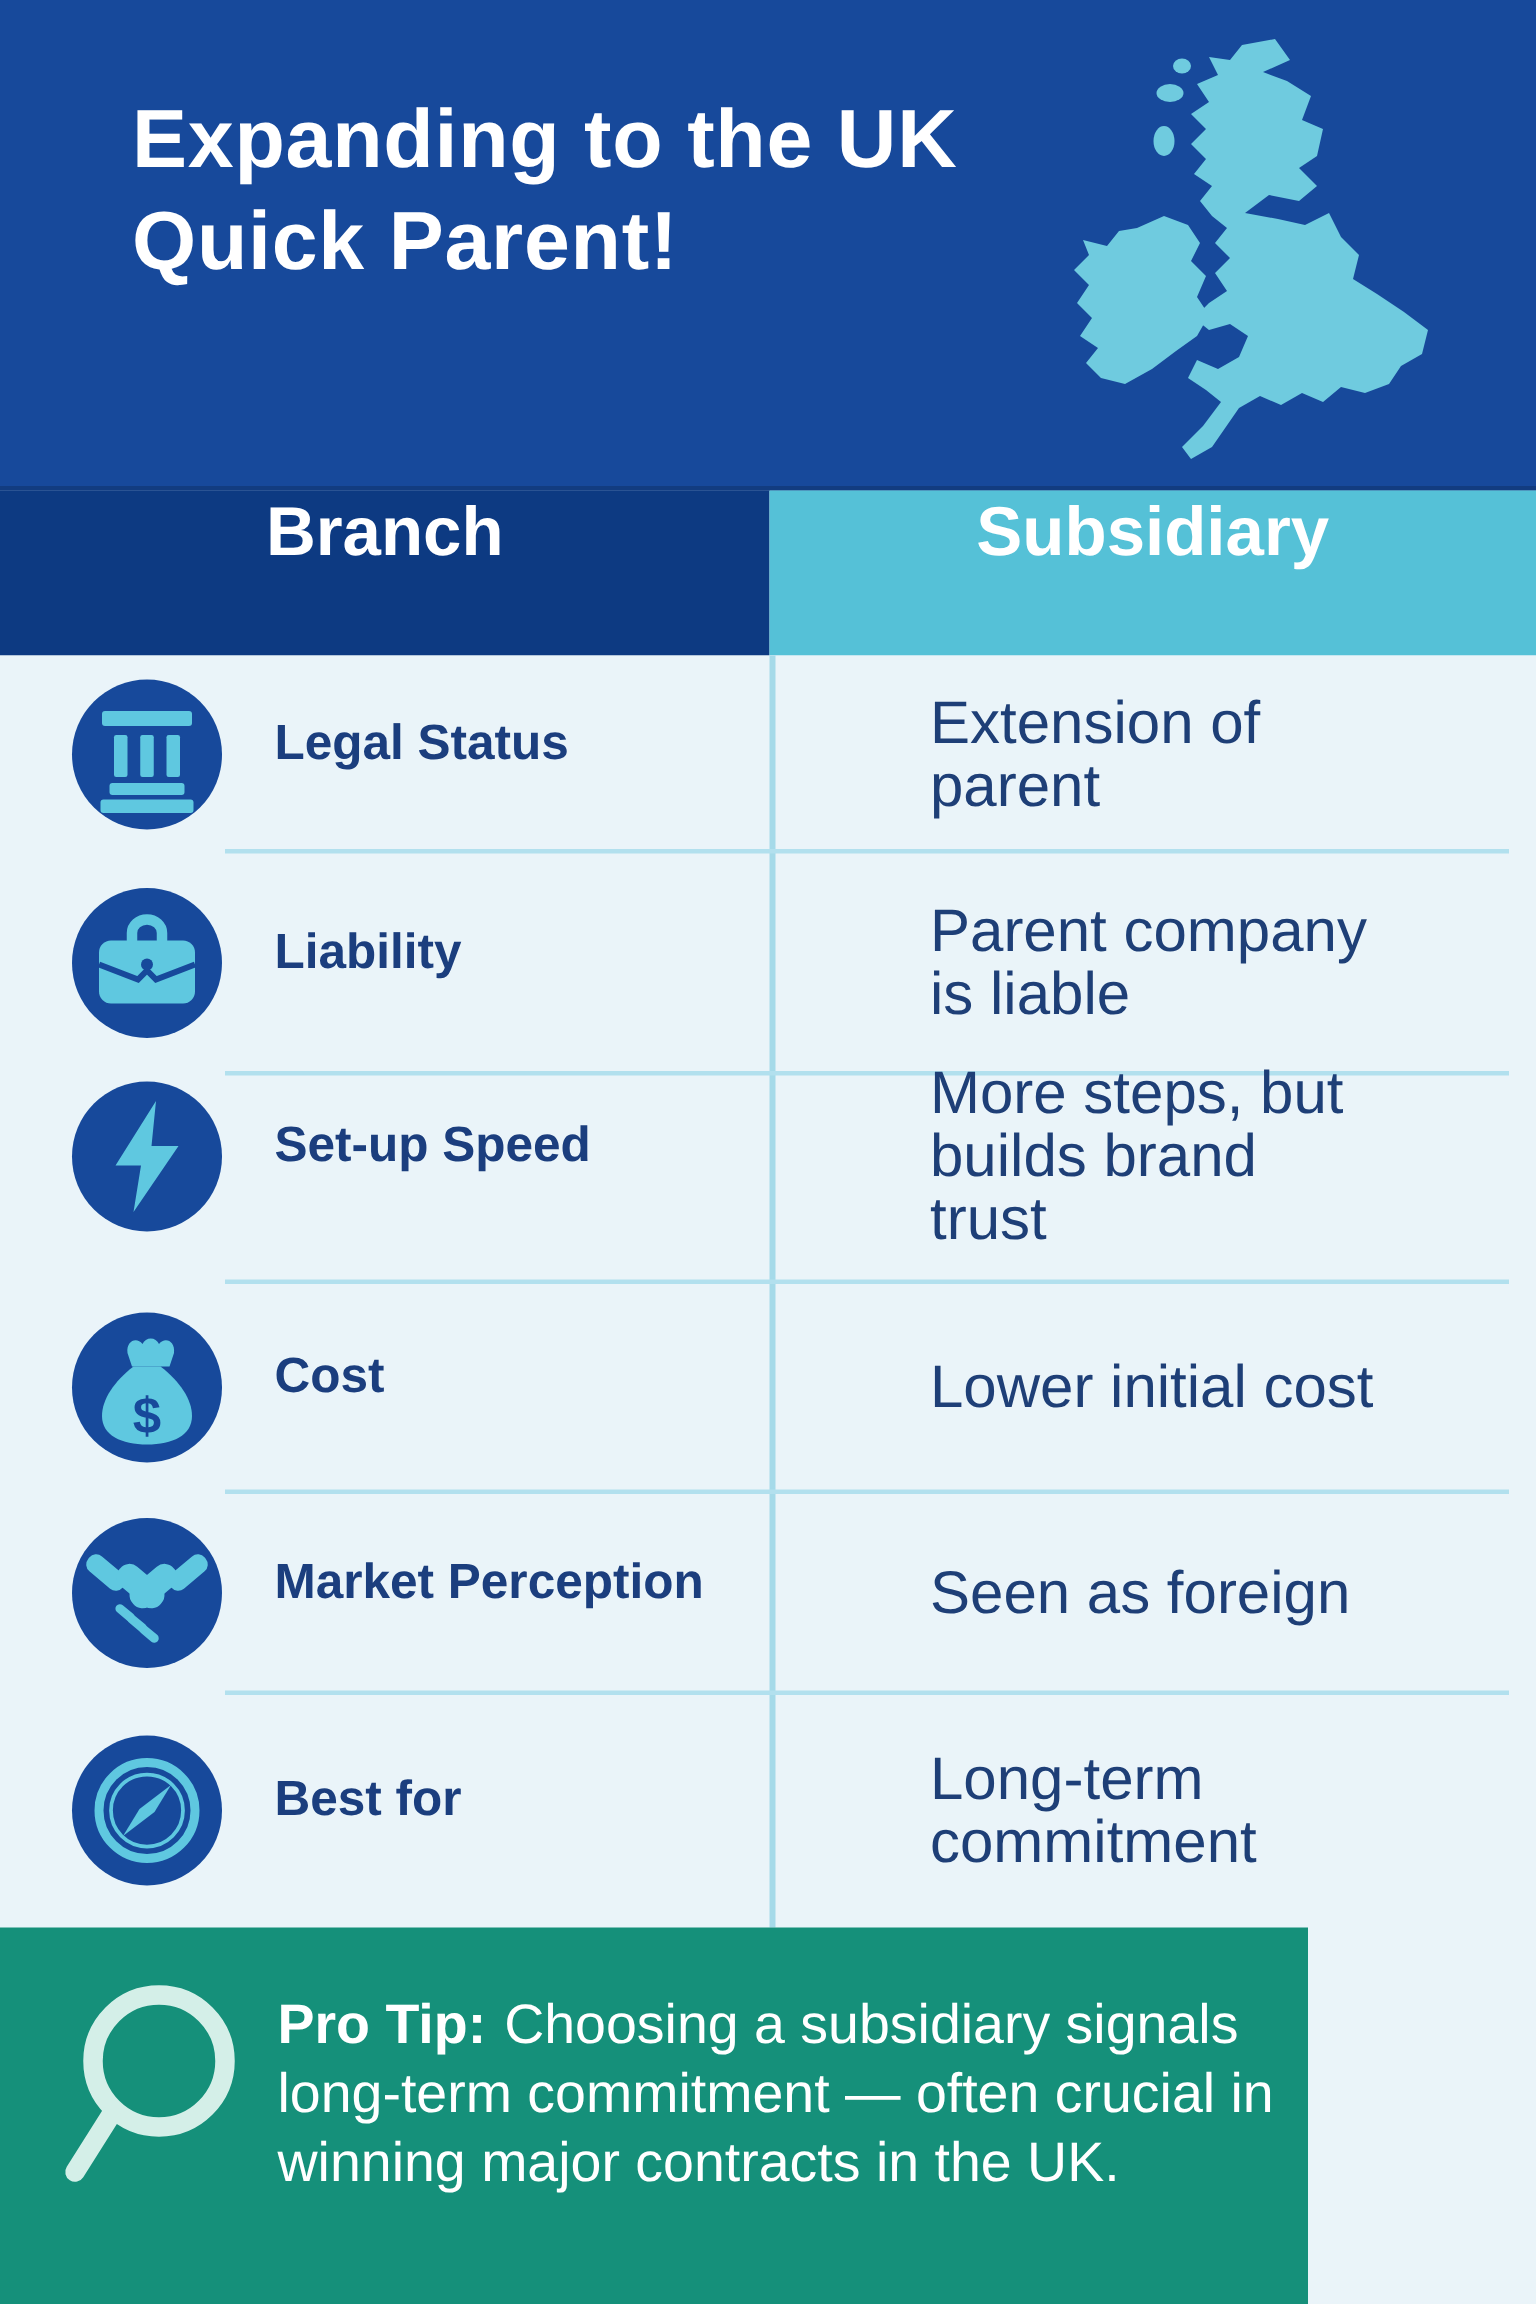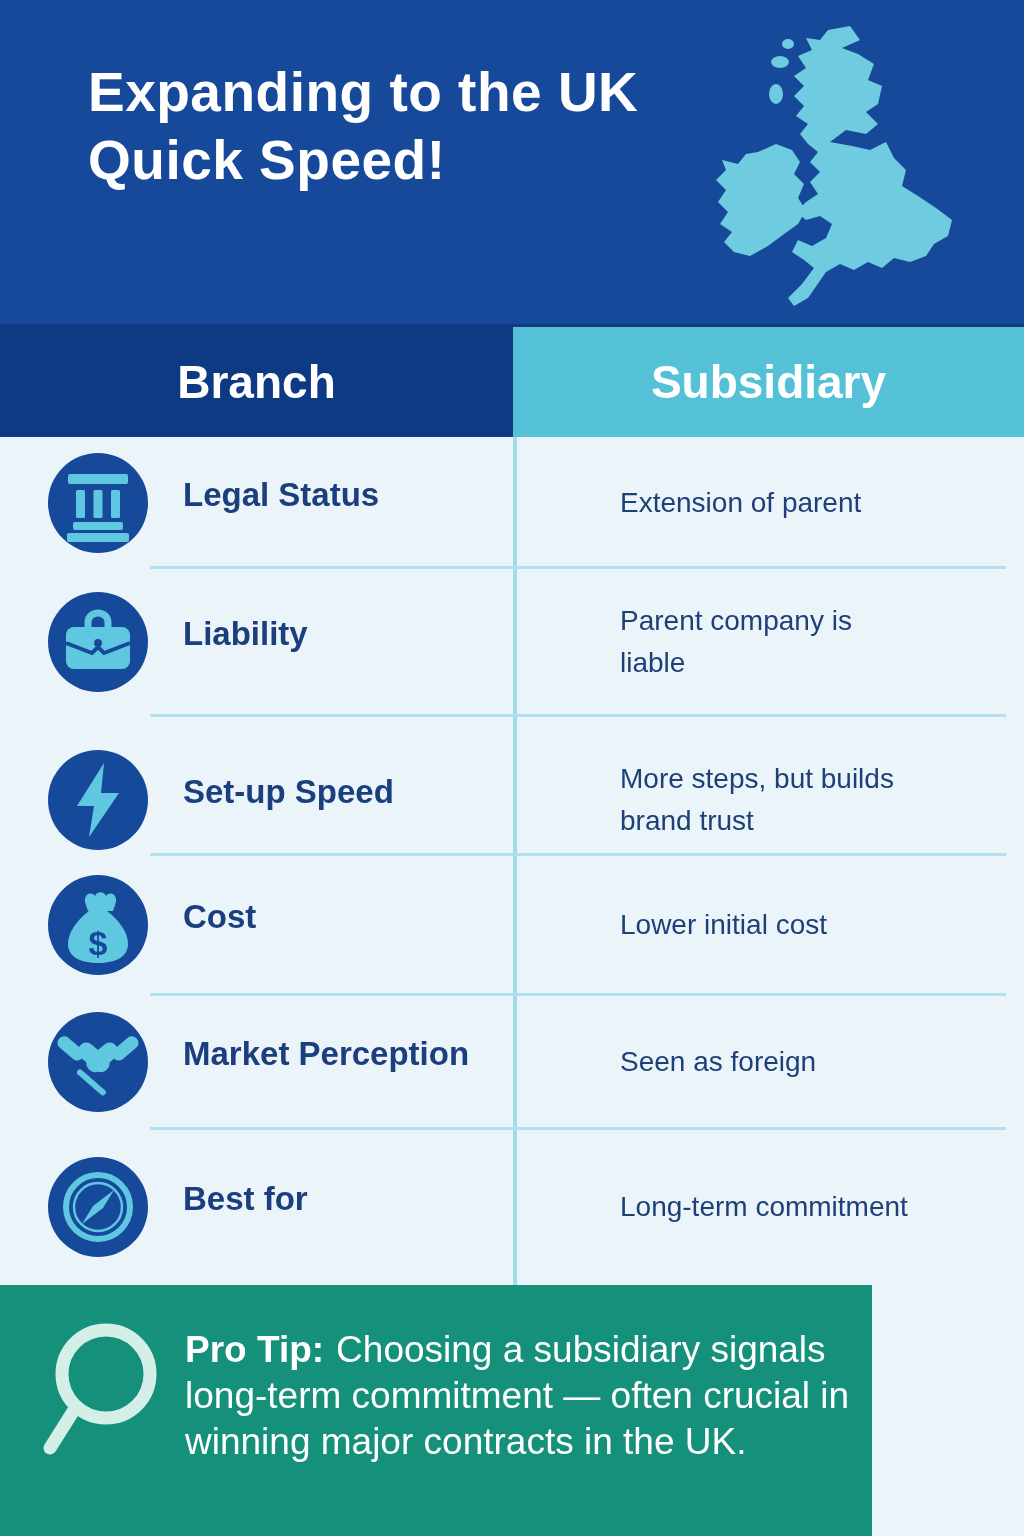--- a/index.html
+++ b/index.html
@@ -85,7 +85,7 @@
   <div class="top-header">
     <div class="title">
       <div>Expanding to the UK</div>
-      <div>Quick Speed!</div>
+      <div>Quick Parent!</div>
     </div>
     <svg class="uk-map" viewBox="0 0 344 310" aria-hidden="true">
 

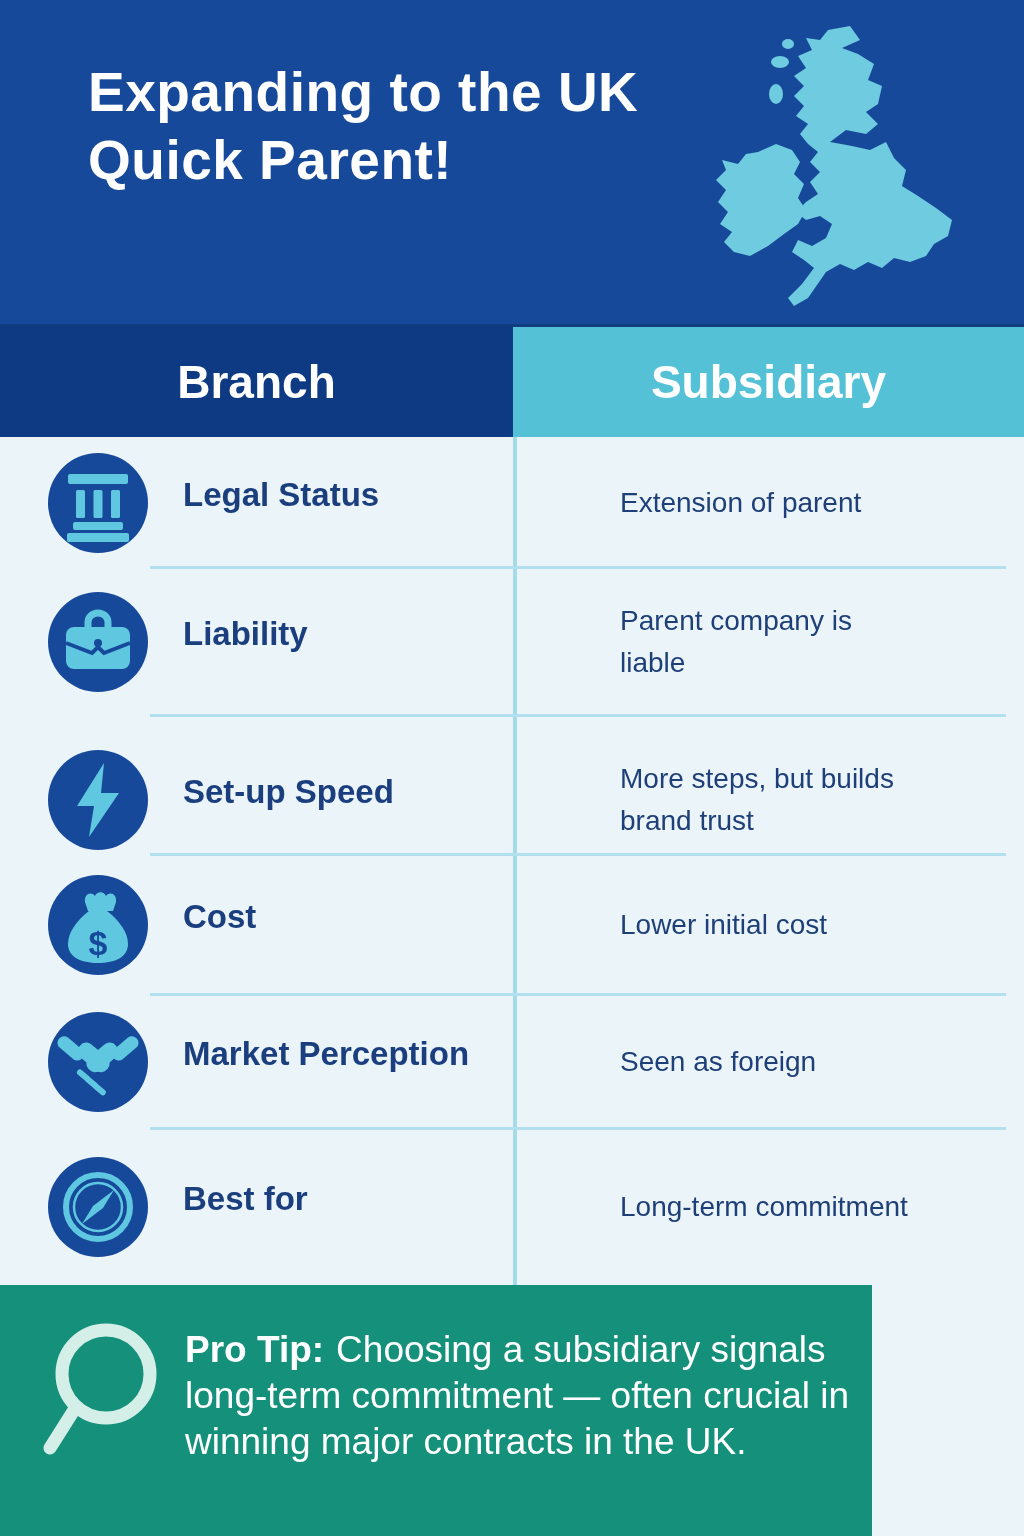--- a/index.html
+++ b/index.html
@@ -27,7 +27,7 @@
 
   
   .col-headers { position:absolute; top:327px; left:0; width:1024px; height:110px; display:flex; }
-  .col-cell { display:flex; align-items:center; justify-content:center;
+  .col-cell { display:flex; align-items:flex-start; justify-content:center;
               color:#fff; font-size:46px; font-weight:700; }
   .col-branch { width:513px; background: var(--branch-header-bg, #0D3A82); }
   .col-subsidiary { flex:1; background: var(--subsidiary-header-bg, #55C1D7); }

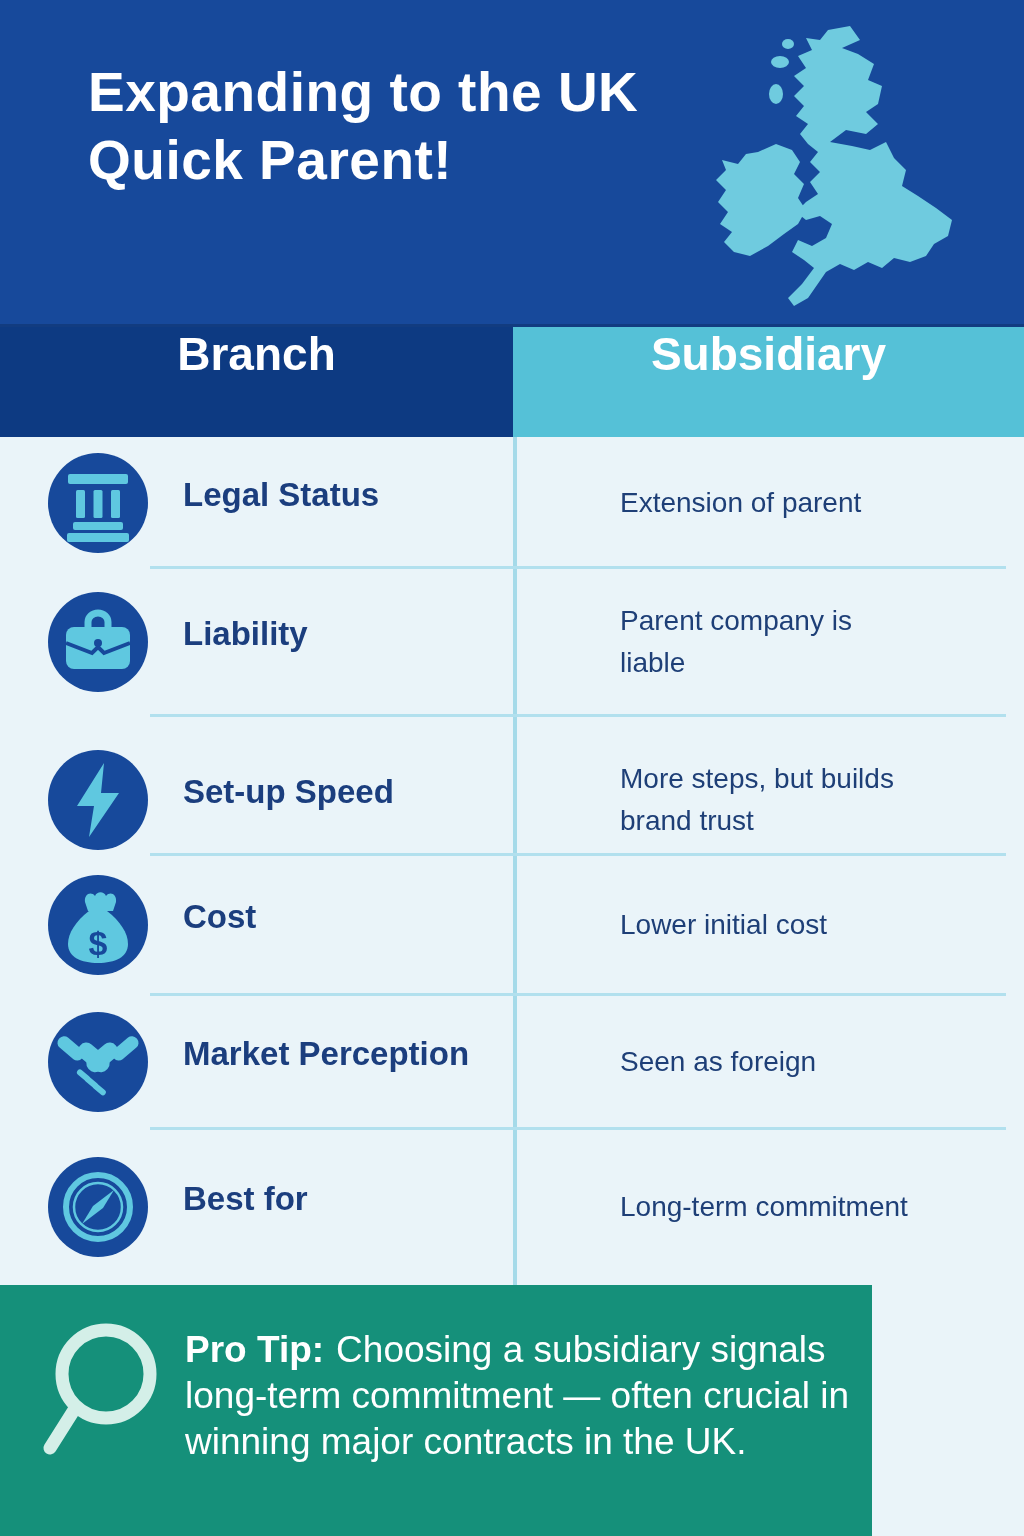--- a/index.html
+++ b/index.html
@@ -54,7 +54,7 @@
   }
   .row-value {
     position:absolute; left:620px; width:300px; top:50%; transform:translateY(-50%);
-    color: var(--value-text, #1E3F77); font-size:28px; font-weight:400; line-height:42px;
+    color: var(--value-text, #1E3F77); font-size:40px; font-weight:400; line-height:42px;
   }
 
   

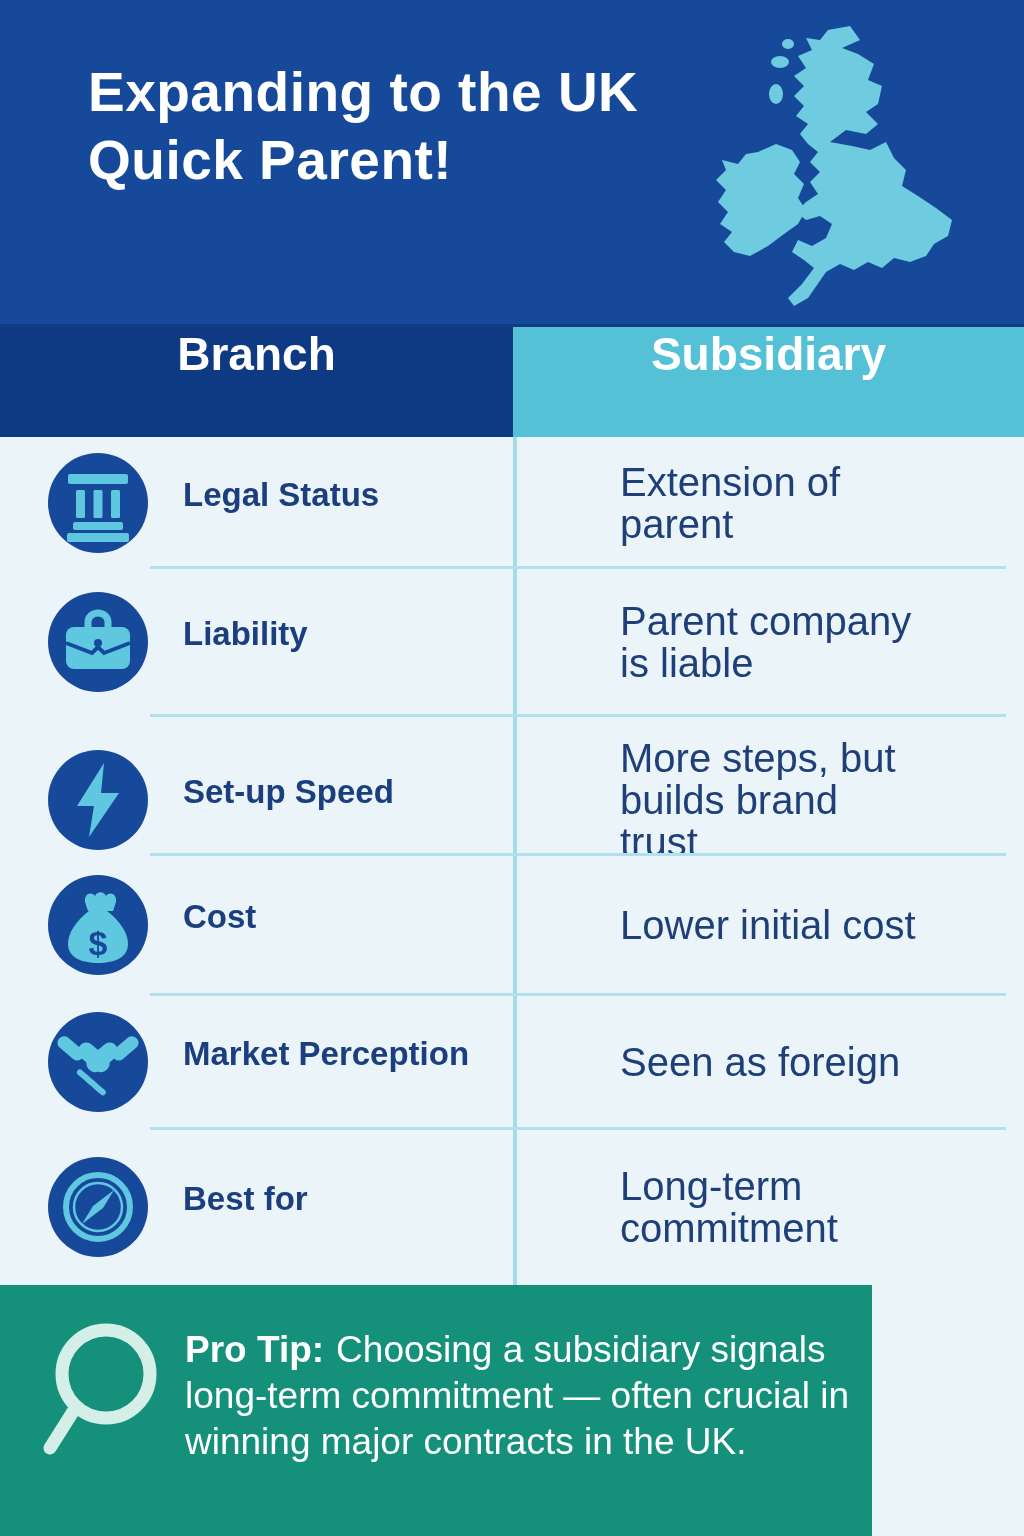--- a/index.html
+++ b/index.html
@@ -150,7 +150,7 @@
     </div>
     <div class="hsep" style="top:277px;"></div>
 
-    <div class="row" style="top:293px; height:139px;">
+    <div class="row" style="top:264px; height:139px;">
       <div class="icon-circle">
         <svg viewBox="0 0 100 100" aria-hidden="true">
           <polygon class="glyph" points="56,13 29,56 46,56 41,87 71,43 53,43"></polygon>

